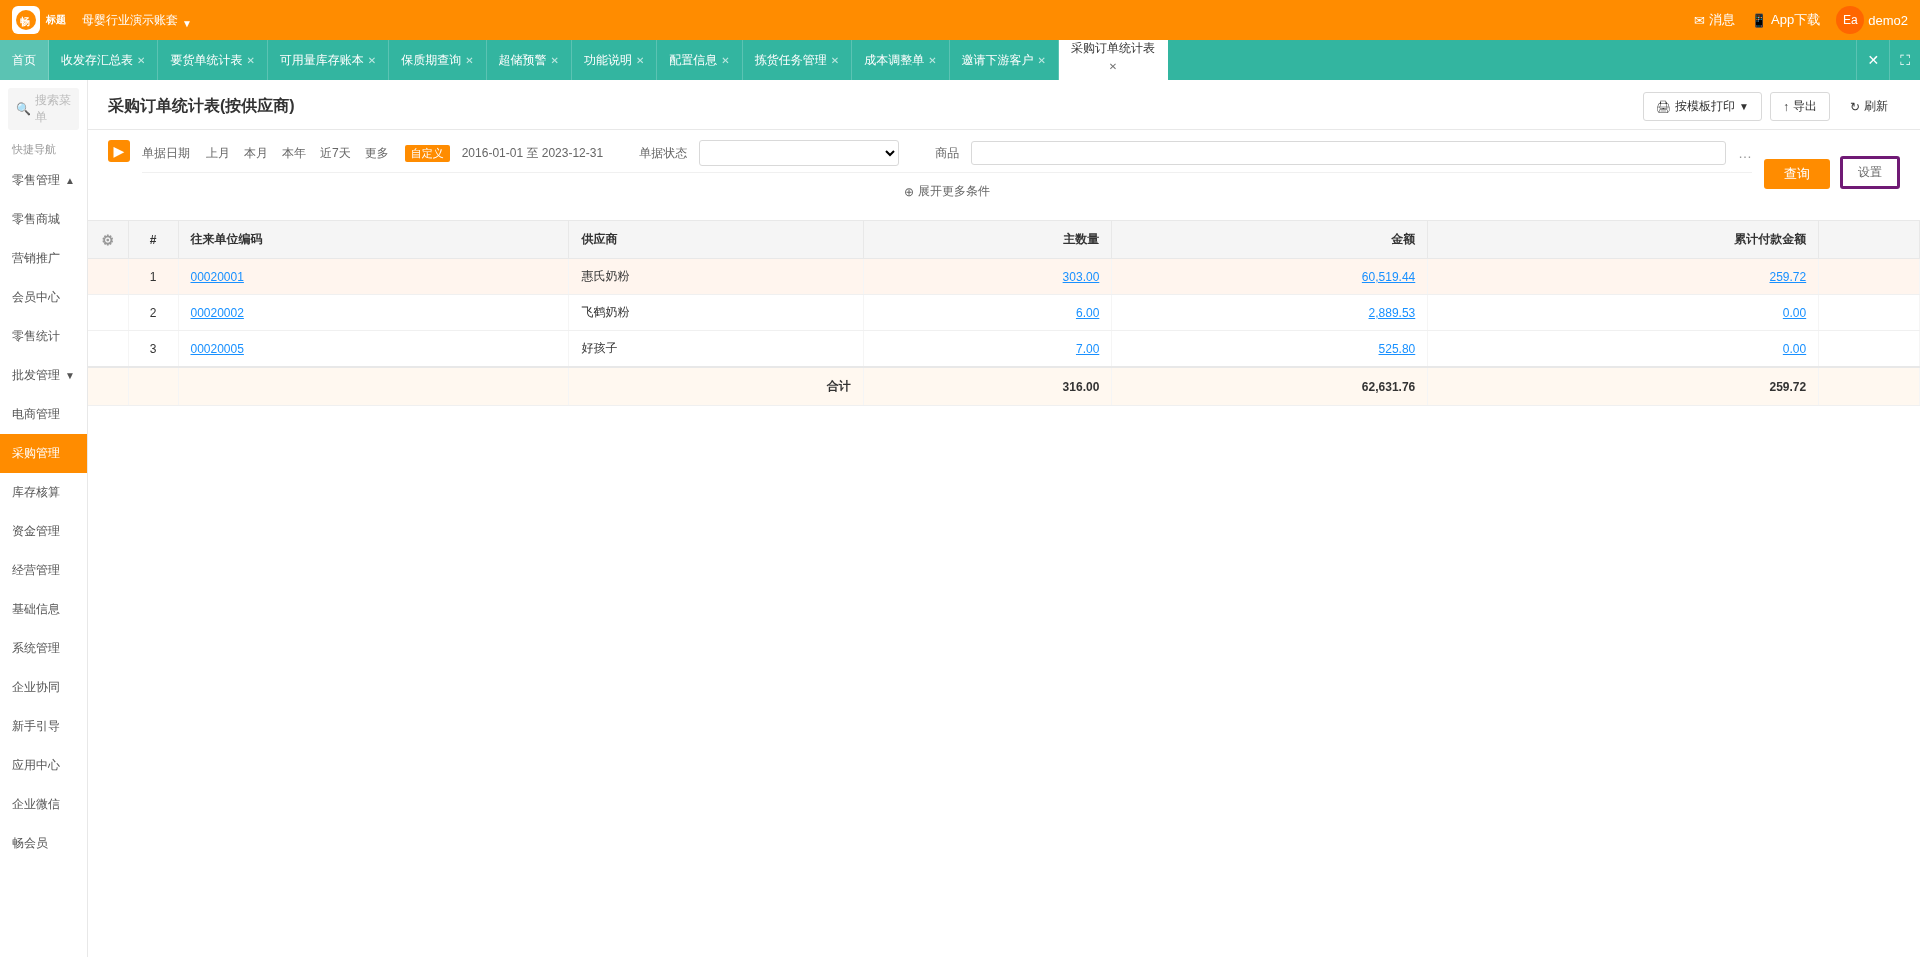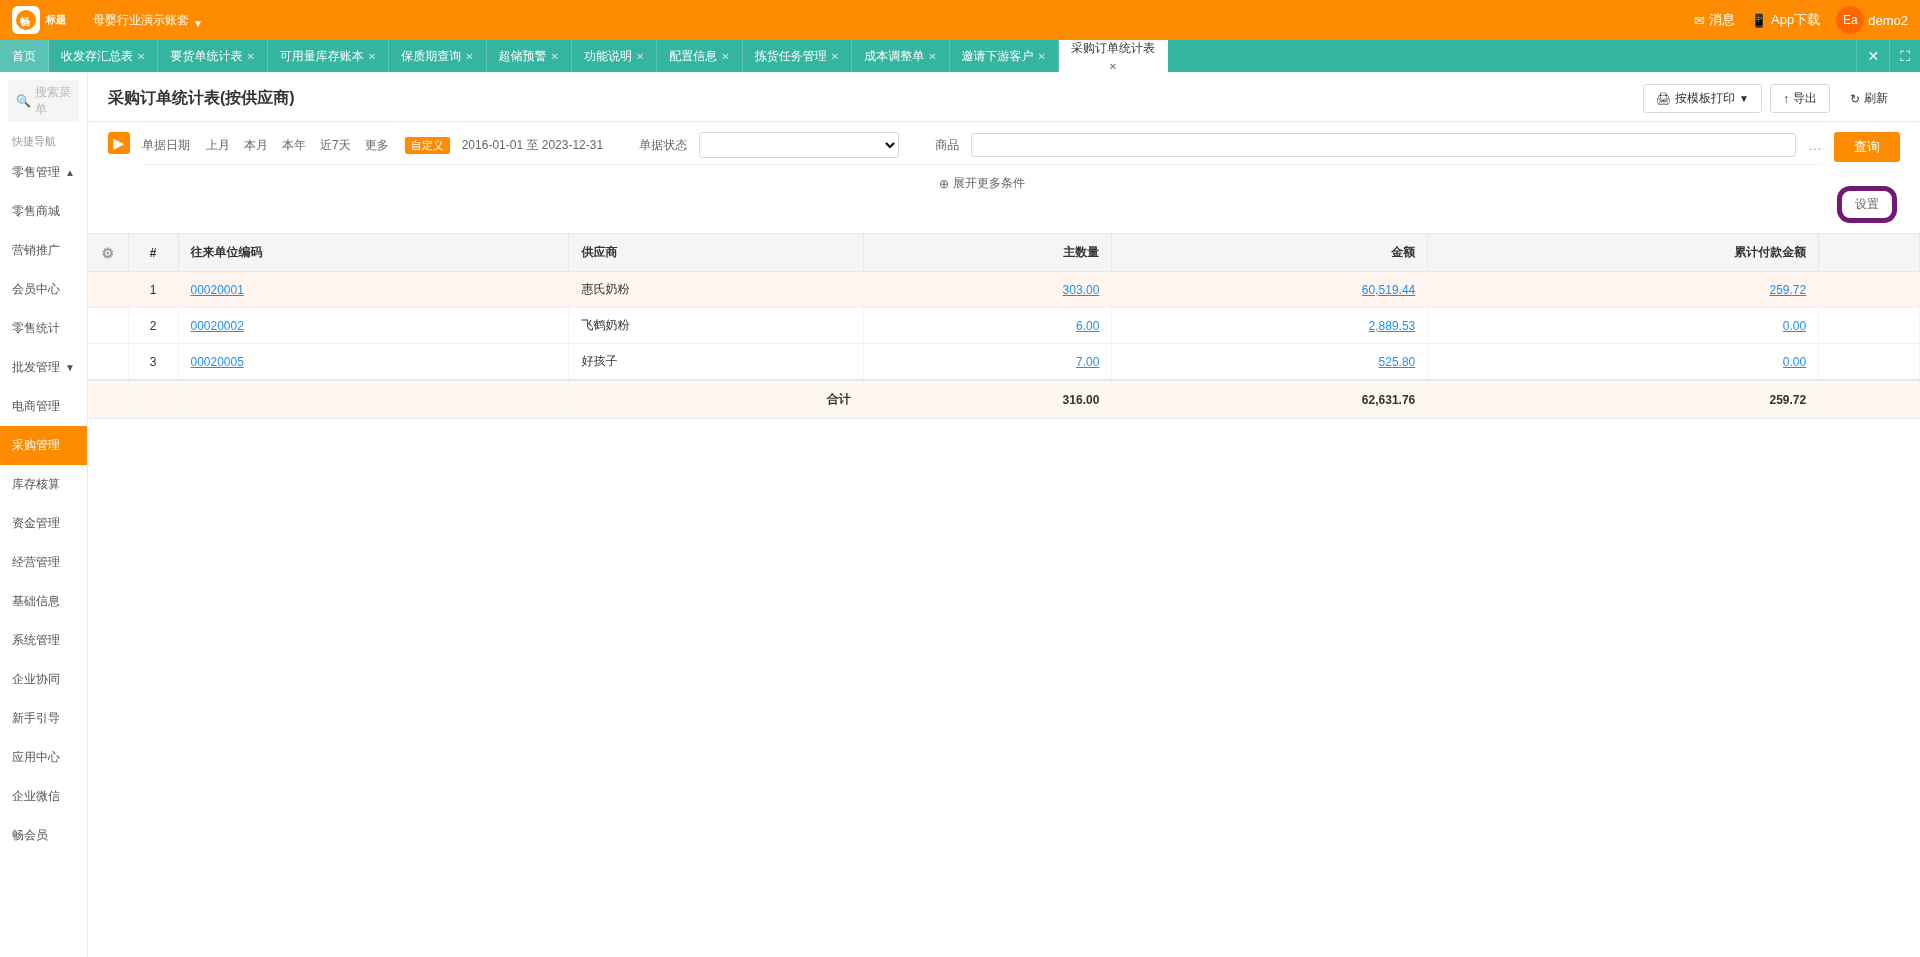--- a/index.html
+++ b/index.html
@@ -11,7 +11,7 @@
     .logo-icon { width: 28px; height: 28px; background: white; border-radius: 6px; display: flex; align-items: center; justify-content: center; }
     .logo-icon svg { width: 22px; height: 22px; }
     .logo-text { color: white; font-size: 10px; line-height: 1.2; }
-    .dropdown-area { display: flex; align-items: flex-end; color: white; font-size: 12px; margin-left: 19px; cursor: pointer; }
+    .dropdown-area { display: flex; align-items: flex-end; color: white; font-size: 12px; margin-left: 8px; cursor: pointer; }
     .top-right { margin-left: auto; display: flex; align-items: center; gap: 16px; color: white; font-size: 13px; }
     .top-right-item { display: flex; align-items: center; gap: 4px; cursor: pointer; }
     .avatar { width: 28px; height: 28px; border-radius: 50%; background: #ff6600; display: flex; align-items: center; justify-content: center; color: white; font-size: 12px; }

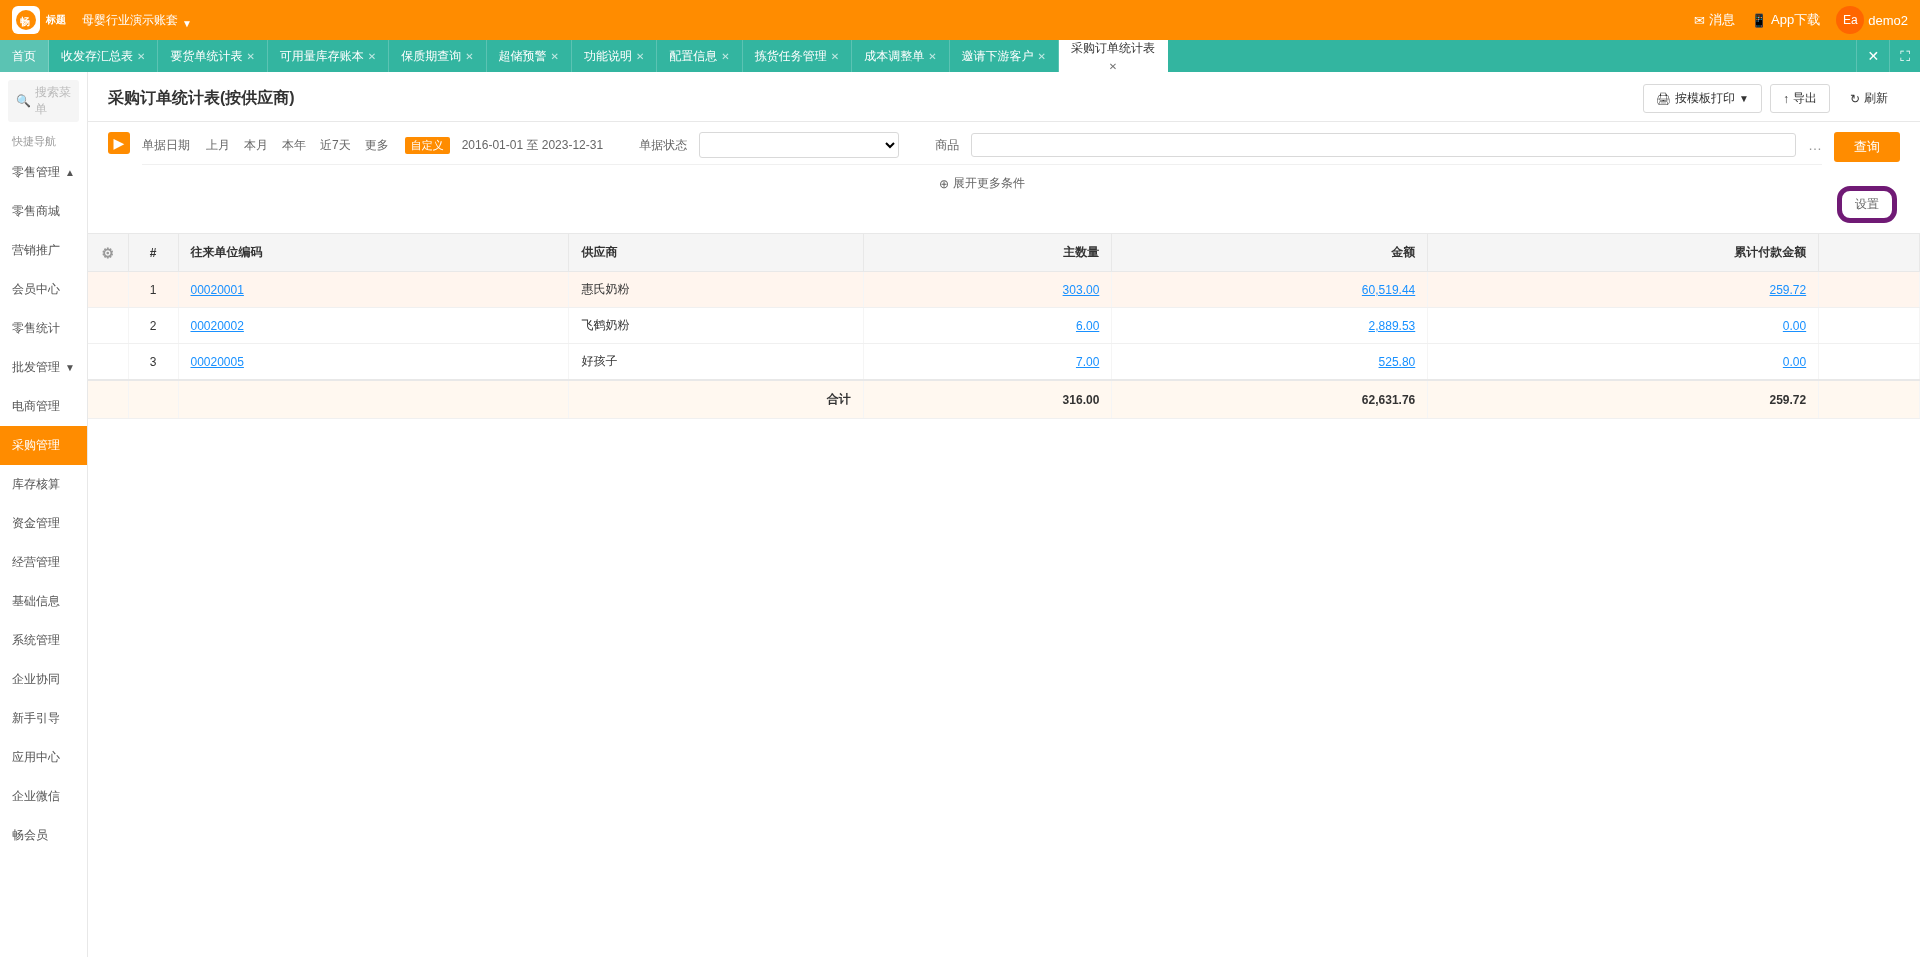--- a/index.html
+++ b/index.html
@@ -17,7 +17,7 @@
     .avatar { width: 28px; height: 28px; border-radius: 50%; background: #ff6600; display: flex; align-items: center; justify-content: center; color: white; font-size: 12px; }
 
     
-    .nav-tabs { height: 32px; background: #33b5a0; display: flex; align-items: stretch; overflow: hidden; }
+    .nav-tabs { height: 40px; background: #33b5a0; display: flex; align-items: stretch; overflow: hidden; }
     .nav-tab { display: flex; align-items: center; padding: 0 12px; color: white; font-size: 12px; cursor: pointer; white-space: nowrap; gap: 4px; border-right: 1px solid rgba(255,255,255,0.2); }
     .nav-tab.active { background: white; color: #333; flex-direction: column; }
     .nav-tab .close-x { font-size: 10px; opacity: 0.7; }

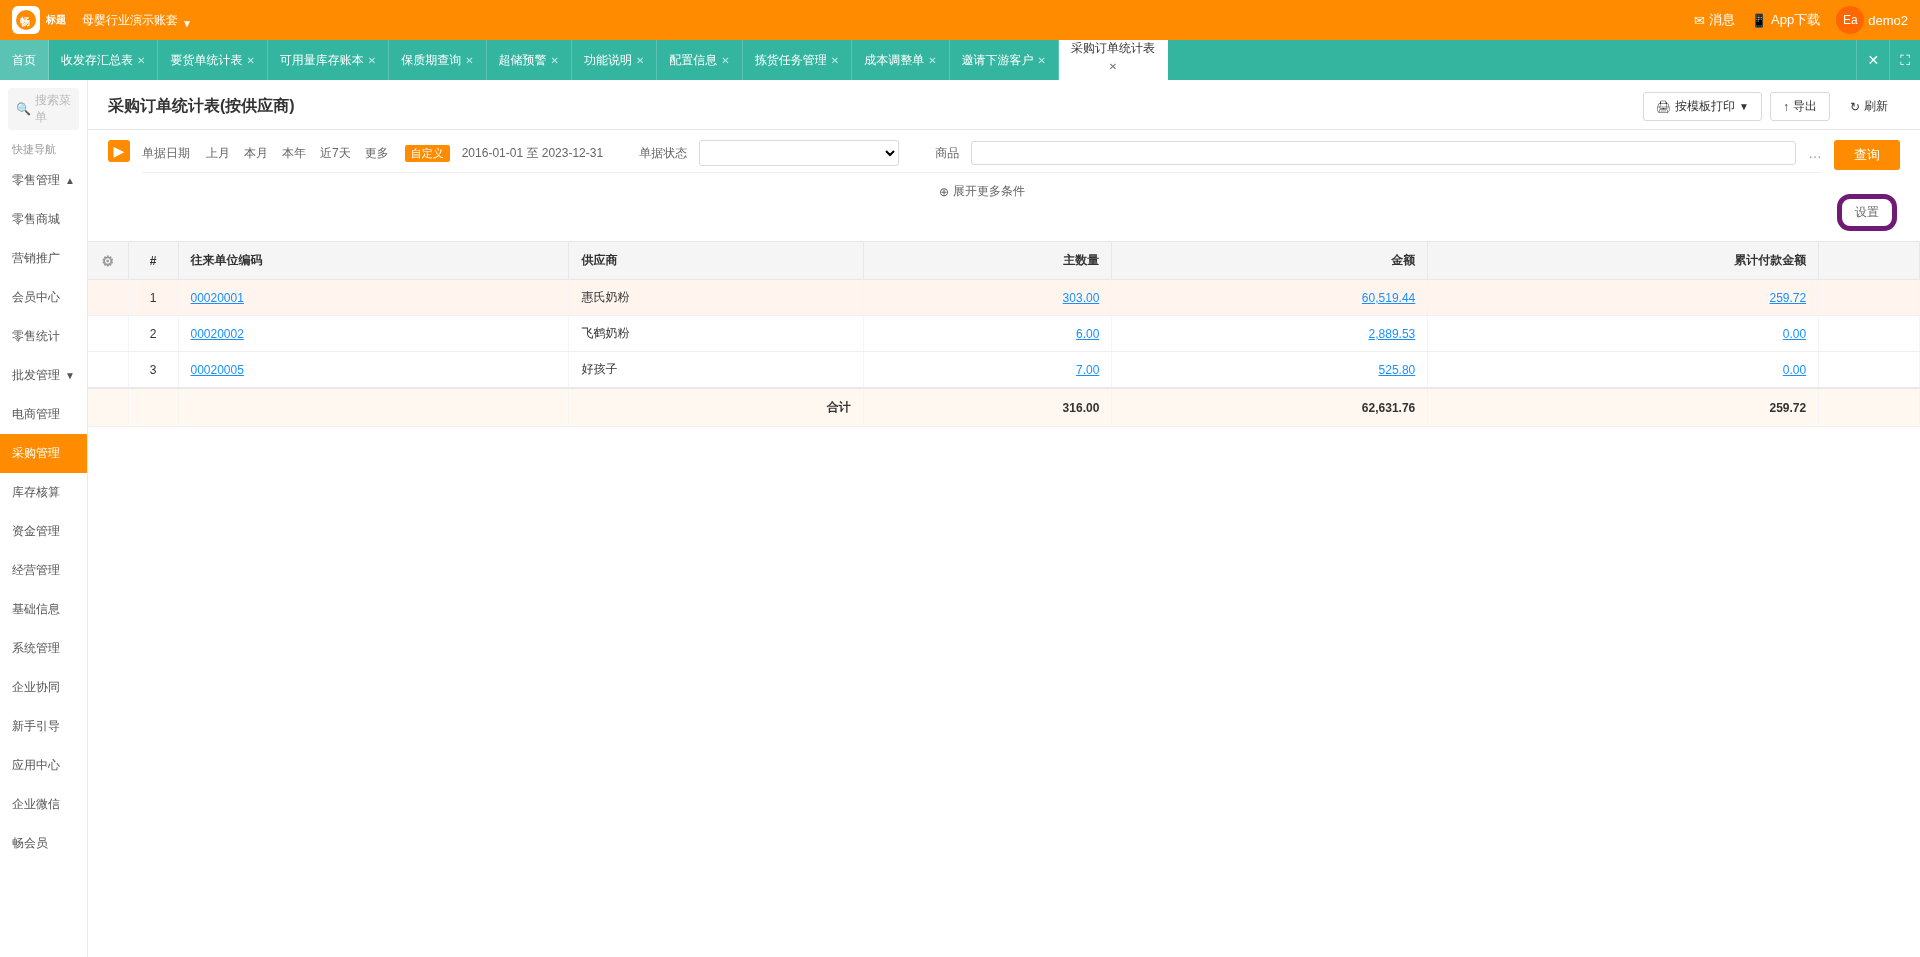--- a/index.html
+++ b/index.html
@@ -283,7 +283,7 @@
             </div>
           </div>
         </div>
-        <div style="display:flex;flex-direction:column;align-items:center;gap:20px;">
+        <div style="display:flex;flex-direction:row;align-items:flex-end;gap:10px;">
           <button class="btn-query">查询</button>
           <button class="btn-settings">设置</button>
         </div>

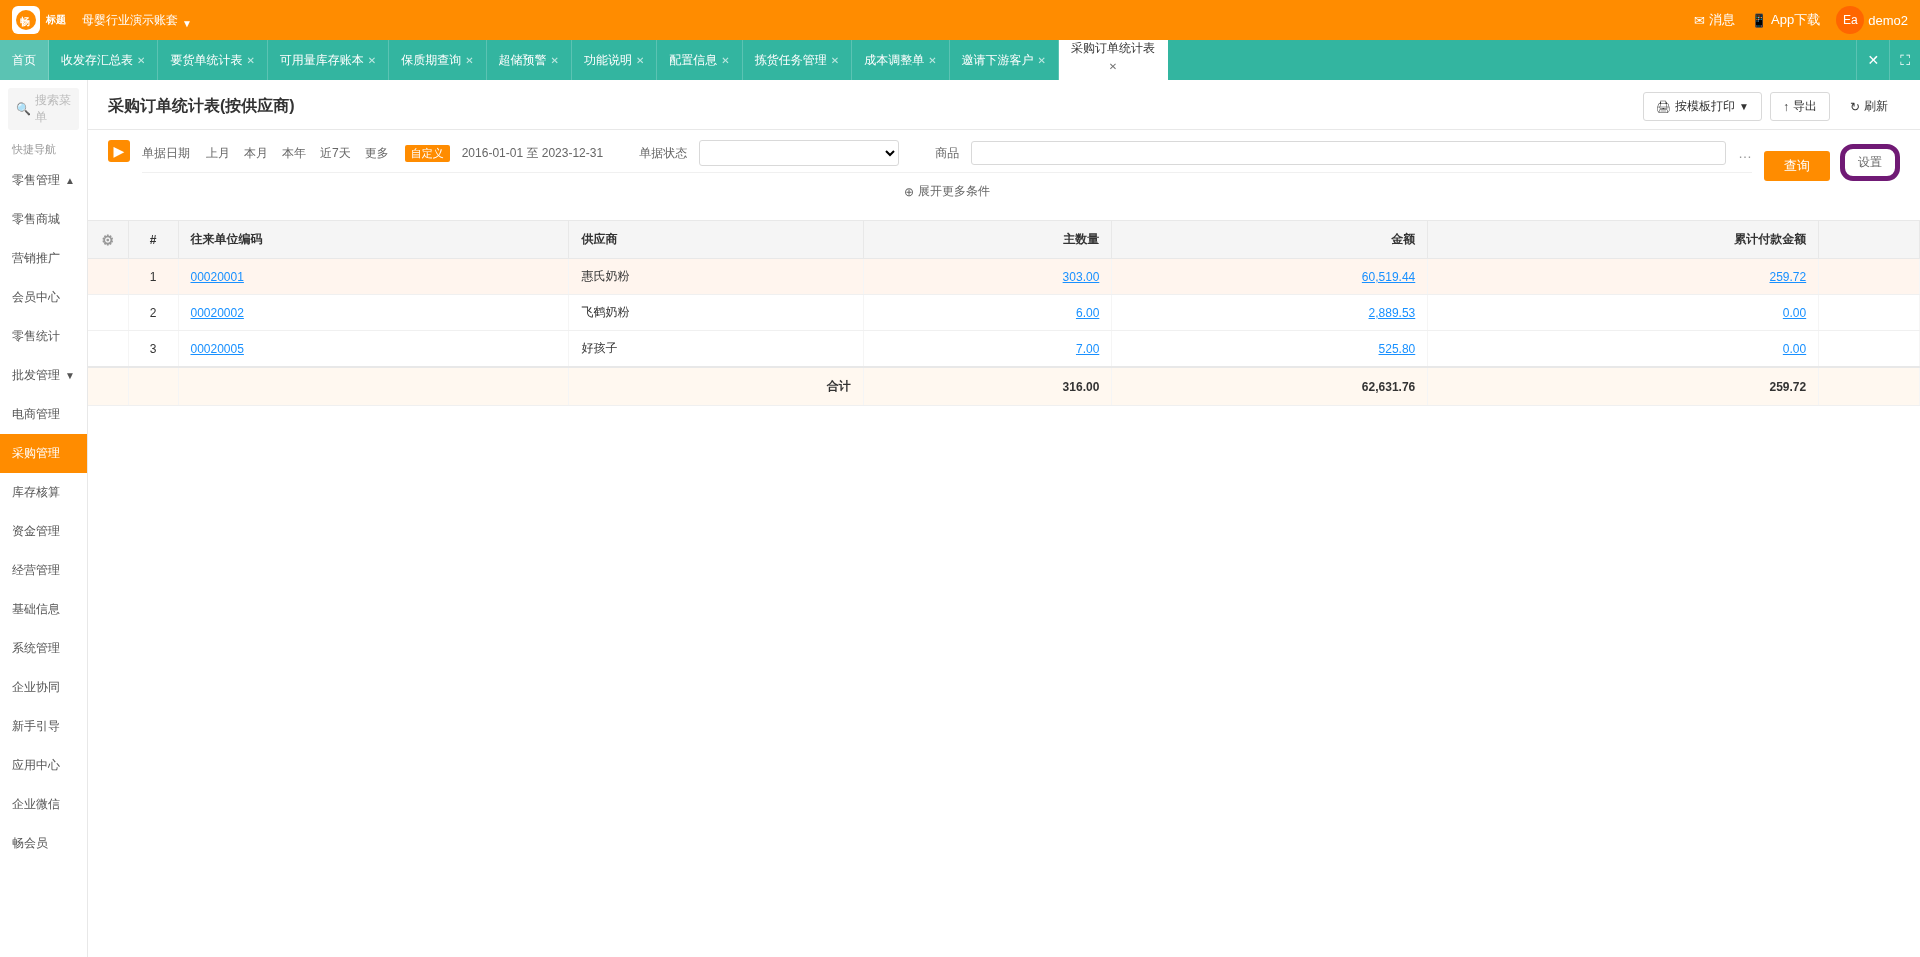--- a/index.html
+++ b/index.html
@@ -53,7 +53,7 @@
     .expand-btn { display: flex; align-items: center; gap: 4px; color: #666; font-size: 12px; cursor: pointer; padding: 4px 8px; }
     .expand-row { display: flex; justify-content: center; padding: 6px; border-top: 1px solid #f0f0f0; margin-top: 6px; }
     .btn-query { background: #ff8c00; color: white; border: none; border-radius: 3px; padding: 6px 20px; font-size: 13px; cursor: pointer; }
-    .btn-settings { background: white; color: #666; border: 5px solid #701a75; border-radius: 13px; padding: 5px 12px; font-size: 12px; cursor: pointer; margin-top: 4px; width: 60px; }
+    .btn-settings { background: white; color: #666; border: 3px solid #701a75; border-radius: 3px; padding: 5px 12px; font-size: 12px; cursor: pointer; margin-top: 16px; width: 60px; }
     .toggle-btn { width: 22px; height: 22px; background: #ff8c00; color: white; border: none; border-radius: 3px; cursor: pointer; font-size: 14px; display: flex; align-items: center; justify-content: center; }
 
     

